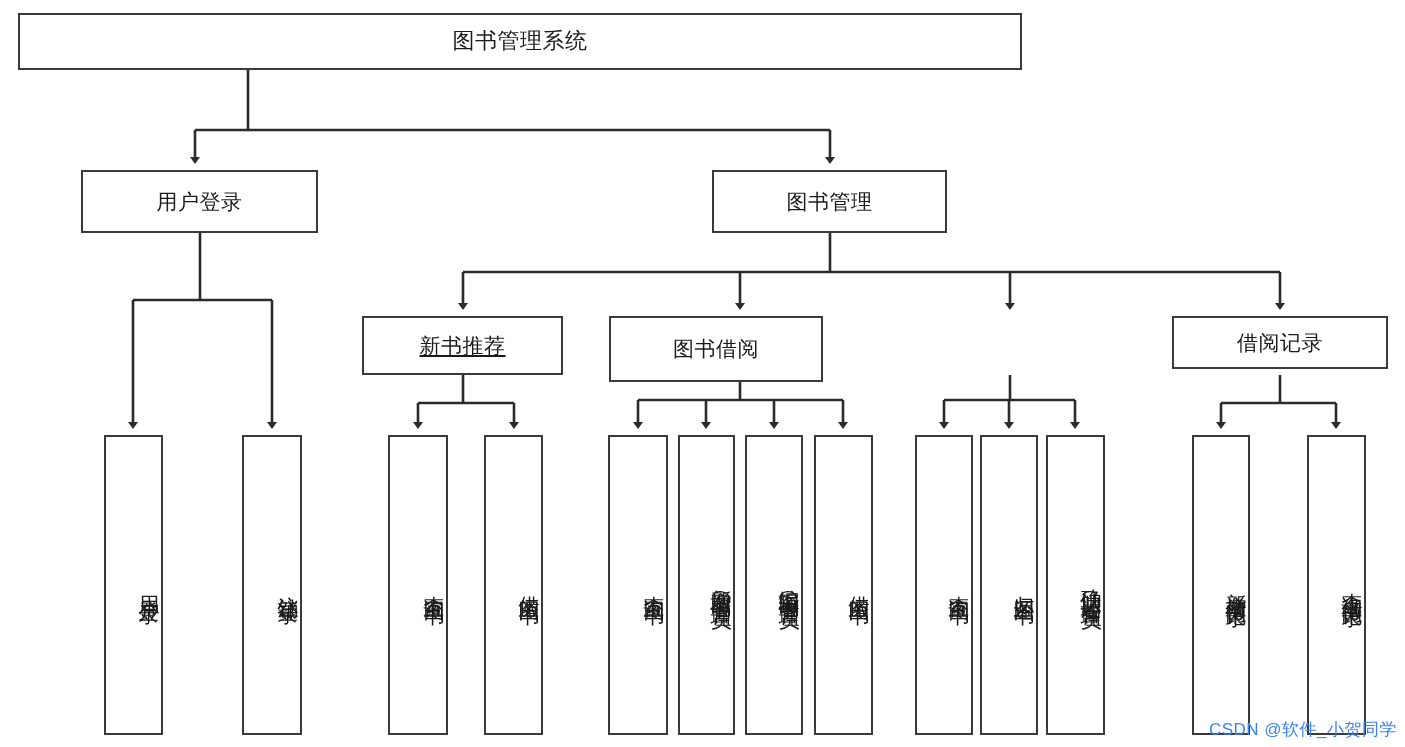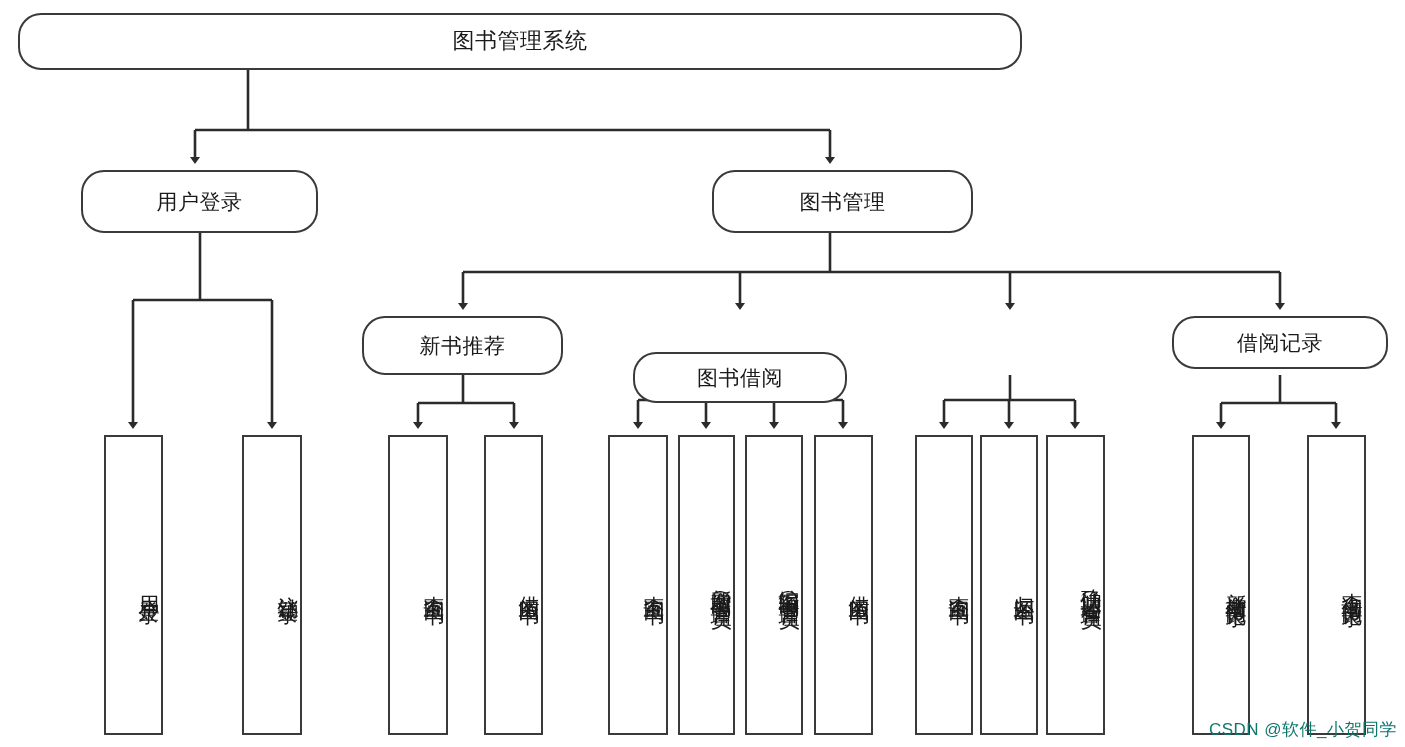--- a/index.html
+++ b/index.html
@@ -39,7 +39,6 @@
     font-size: 21px;
     letter-spacing: 0.5px;
     line-height: 1.1;
-    border-radius: 23px;
   }
   .node.root {
     font-size: 22px;

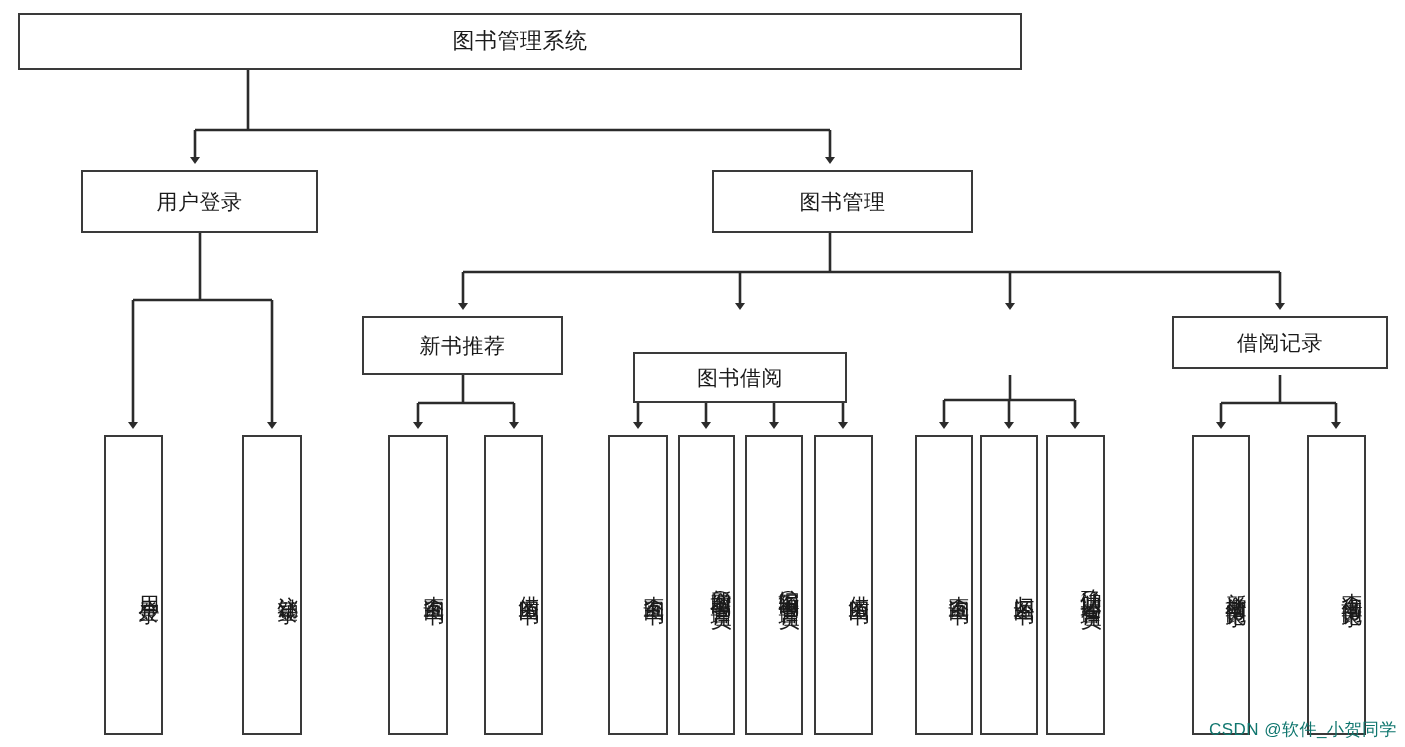--- a/index.html
+++ b/index.html
@@ -132,7 +132,7 @@
   <div class="node horiz" style="left:81px; top:170px; width:237px; height:63px;">
     <span>用户登录</span>
   </div>
-  <div class="node horiz" style="left:712px; top:170px; width:261px; height:63px;">
+  <div class="node horiz" style="left:712px; top:170px; width:235px; height:63px;">
     <span>图书管理</span>
   </div>
 

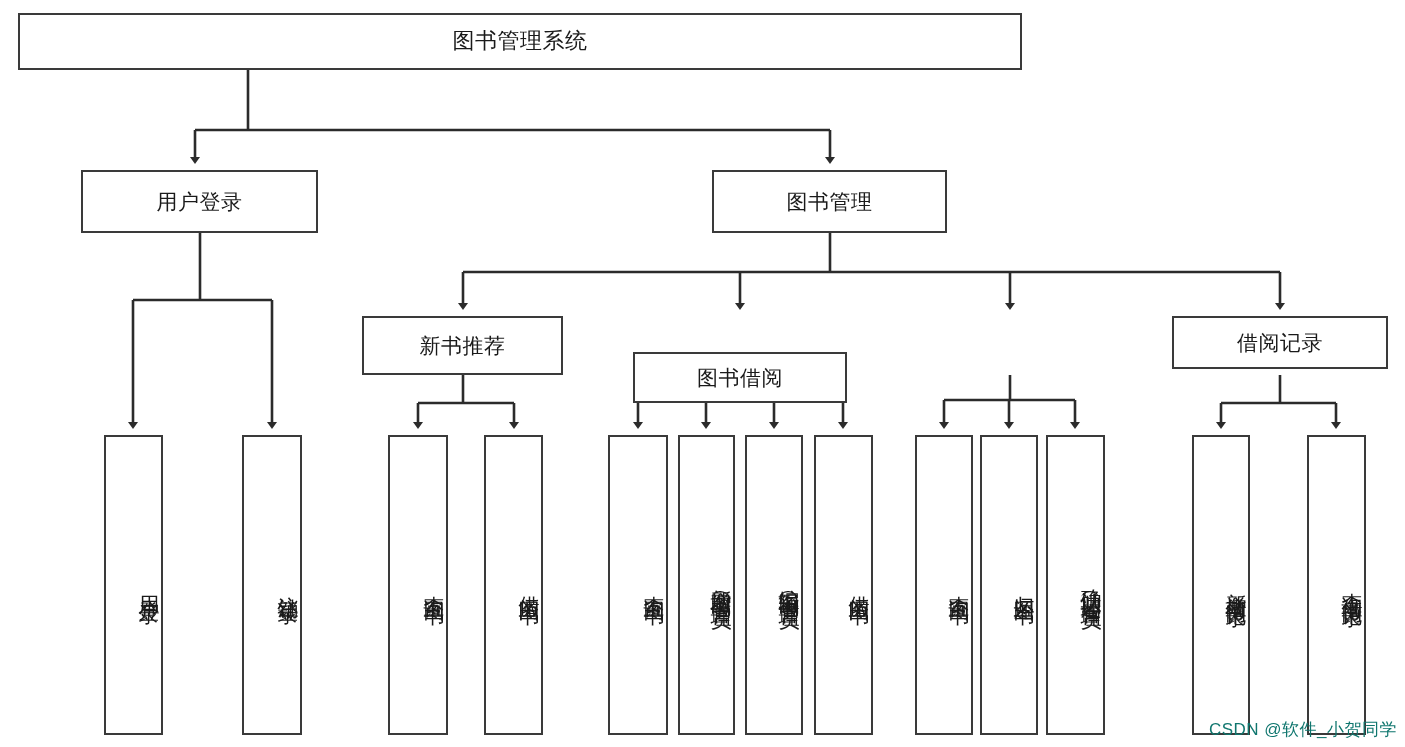--- a/index.html
+++ b/index.html
@@ -136,7 +136,7 @@
     <span>图书管理</span>
   </div>
 
-  <div class="node horiz" style="left:362px; top:316px; width:201px; height:59px;">
+  <div class="node horiz" style="left:362px; top:316px; width:201px; height:59px;text-decoration:underline;">
     <span>新书推荐</span>
   </div>
   <div class="node horiz" style="left:633px; top:316px; width:214px; height:51px;margin-top:36px;">

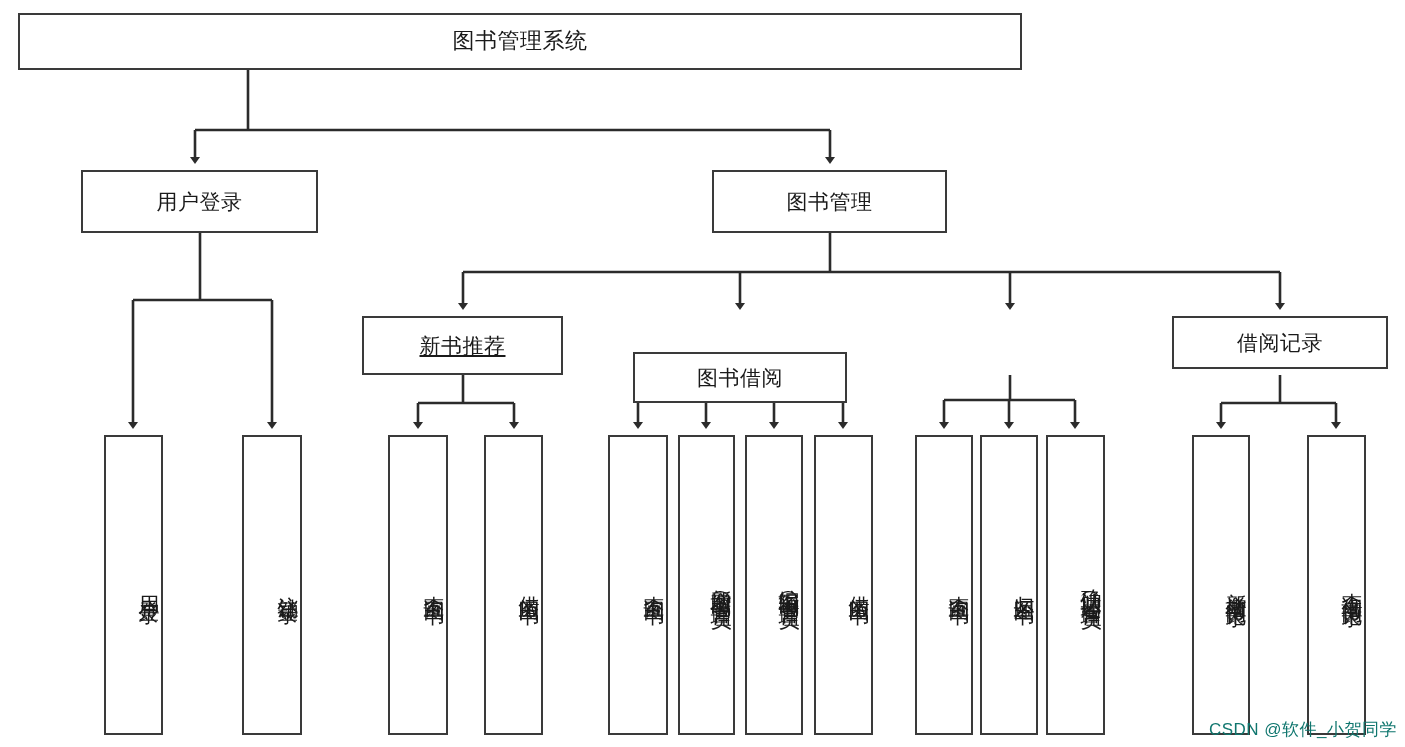--- a/index.html
+++ b/index.html
@@ -139,7 +139,7 @@
   <div class="node horiz" style="left:362px; top:316px; width:201px; height:59px;text-decoration:underline;">
     <span>新书推荐</span>
   </div>
-  <div class="node horiz" style="left:633px; top:316px; width:214px; height:51px;margin-top:36px;">
+  <div class="node horiz" style="left:609px; top:316px; width:214px; height:66px;">
     <span>图书借阅</span>
   </div>
   <div class="node horiz" style="left:1172px; top:316px; width:216px; height:53px;">

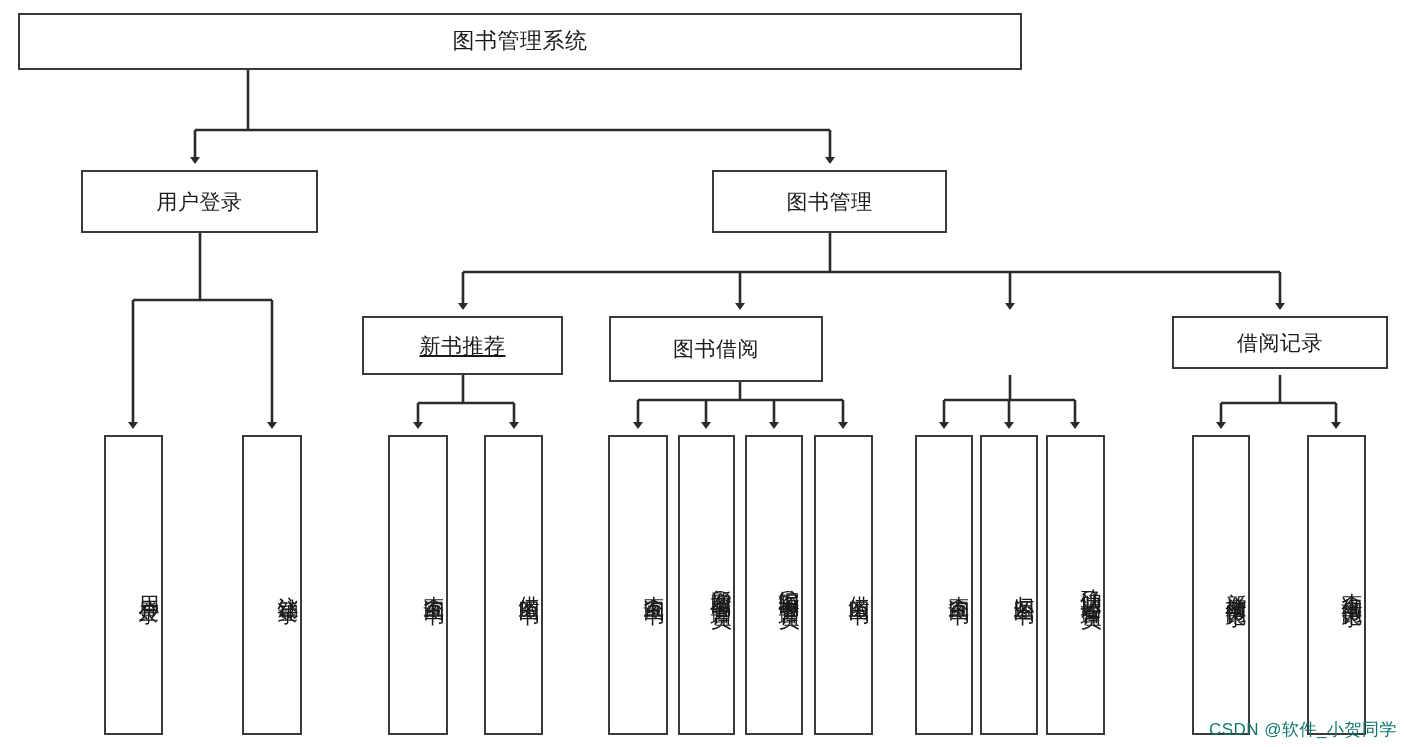--- a/index.html
+++ b/index.html
@@ -64,7 +64,7 @@
     right: 8px;
     bottom: 6px;
     font-size: 17px;
-    color: #0f766e;
+    color: #3b82f6;
     letter-spacing: 0.5px;
     white-space: nowrap;
   }

